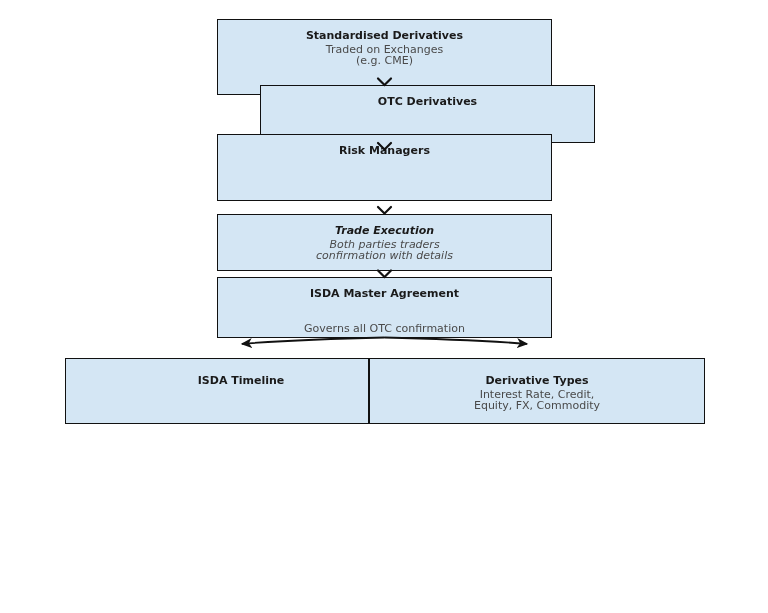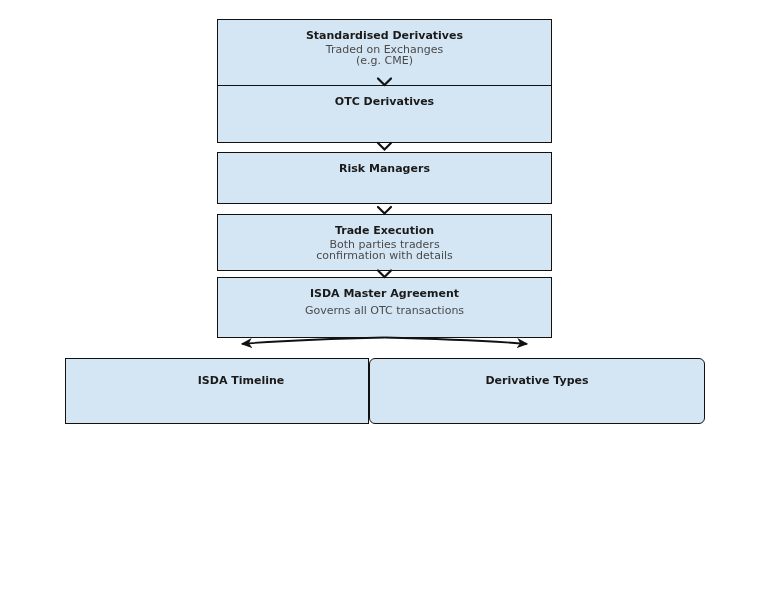--- a/index.html
+++ b/index.html
@@ -43,7 +43,7 @@
   
   .flow { left: 217px; width: 335px; }
   .fb1 { top: 19px;  height: 76px; }
-  .fb2 { top: 85px;  height: 58px; }
+  .fb2 { top: 85px;  height: 58px; margin-left: 43px; }
   .fb3 { top: 152px; height: 52px; }
   .fb4 { top: 214px; height: 57px; }
   .fb5 { top: 277px; height: 61px; }

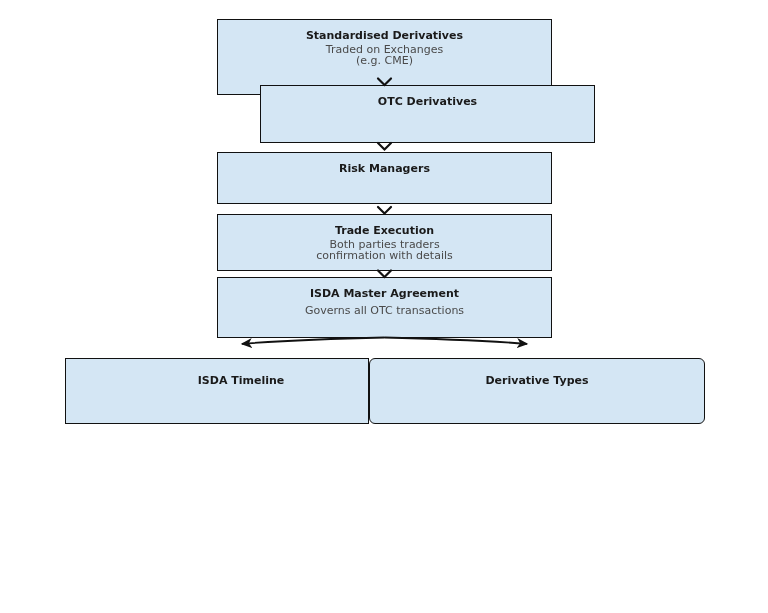--- a/index.html
+++ b/index.html
@@ -44,7 +44,7 @@
   .flow { left: 217px; width: 335px; }
   .fb1 { top: 19px;  height: 76px; }
   .fb2 { top: 85px;  height: 58px; margin-left: 43px; }
-  .fb3 { top: 152px; height: 52px; }
+  .fb3 { top: 134px; height: 67px; }
   .fb4 { top: 214px; height: 57px; }
   .fb5 { top: 277px; height: 61px; }
   .fb5 .title { margin-bottom: 5px; }

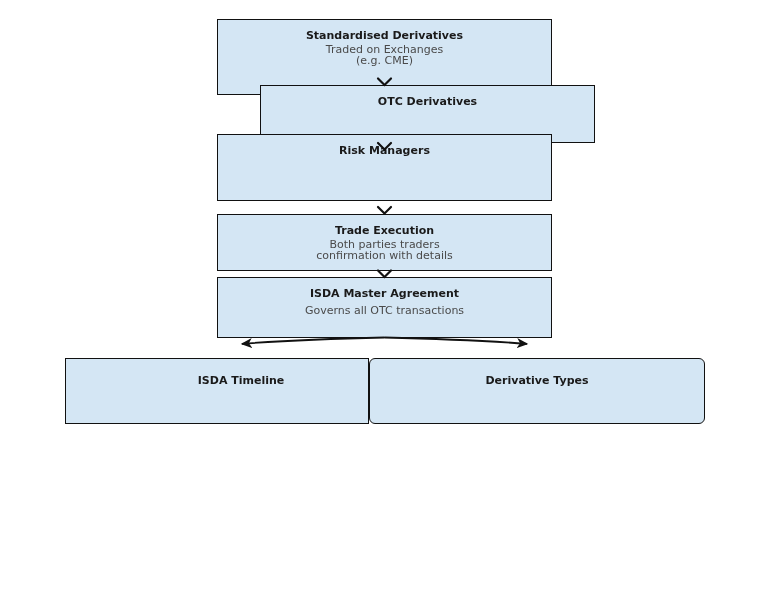--- a/index.html
+++ b/index.html
@@ -45,7 +45,7 @@
   .fb1 { top: 19px;  height: 76px; }
   .fb2 { top: 85px;  height: 58px; margin-left: 43px; }
   .fb3 { top: 134px; height: 67px; }
-  .fb4 { top: 214px; height: 57px; }
+  .fb4 { top: 214px; height: 57px; font-style: italic; }
   .fb5 { top: 277px; height: 61px; }
   .fb5 .title { margin-bottom: 5px; }
   

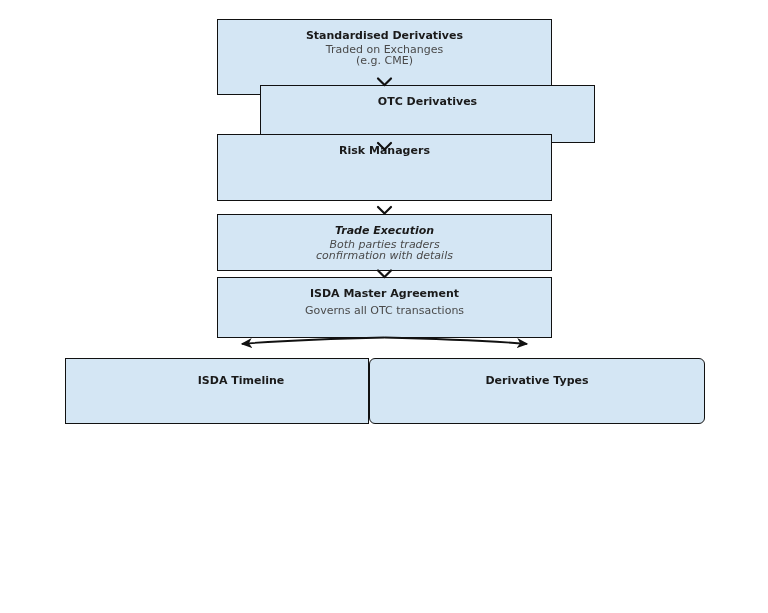--- a/index.html
+++ b/index.html
@@ -47,7 +47,7 @@
   .fb3 { top: 134px; height: 67px; }
   .fb4 { top: 214px; height: 57px; font-style: italic; }
   .fb5 { top: 277px; height: 61px; }
-  .fb5 .title { margin-bottom: 5px; }
+  .fb5 .title { margin-bottom: 23px; }
   
   .bl { left: 65px;  top: 358px; width: 304px; height: 66px; }
   .br { left: 369px; top: 358px; width: 336px; height: 66px; border-radius: 6px; }

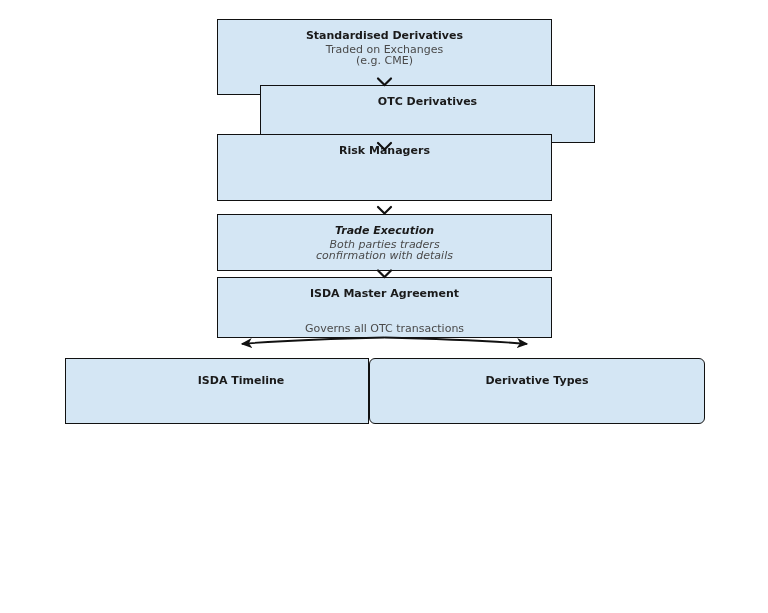--- a/index.html
+++ b/index.html
@@ -96,7 +96,7 @@
   <div class="box flow fb5">
     <div class="inner">
       <span class="title">ISDA Master Agreement</span>
-      <span class="sub">Governs all OTC transactions</span>
+      <span class="sub">Governs all OTC confirmation</span>
     </div>
   </div>
 

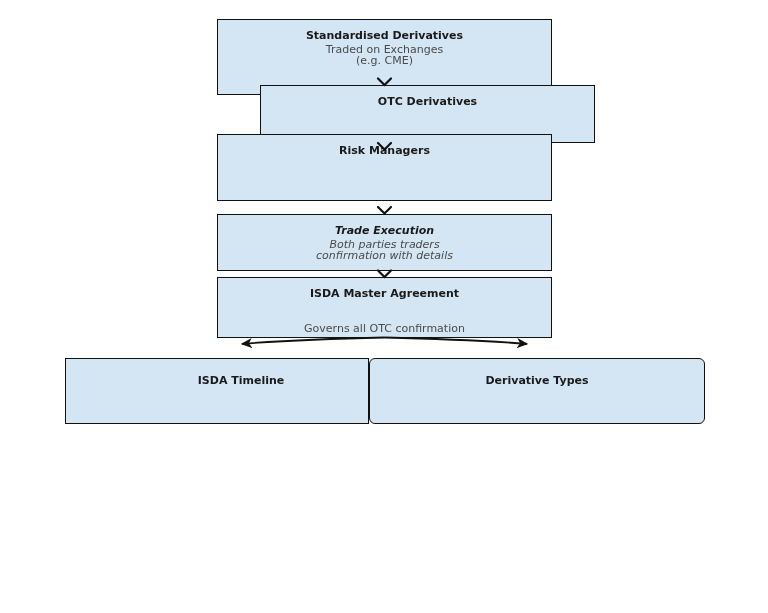--- a/index.html
+++ b/index.html
@@ -50,7 +50,7 @@
   .fb5 .title { margin-bottom: 23px; }
   
   .bl { left: 65px;  top: 358px; width: 304px; height: 66px; }
-  .br { left: 369px; top: 358px; width: 336px; height: 66px; border-radius: 6px; }
+  .br { left: 369px; top: 358px; width: 336px; height: 66px; }
   .bl .inner, .br .inner { padding-top: 15px; }
   .bl .inner { padding-left: 48px; } 
   .arrow-layer {

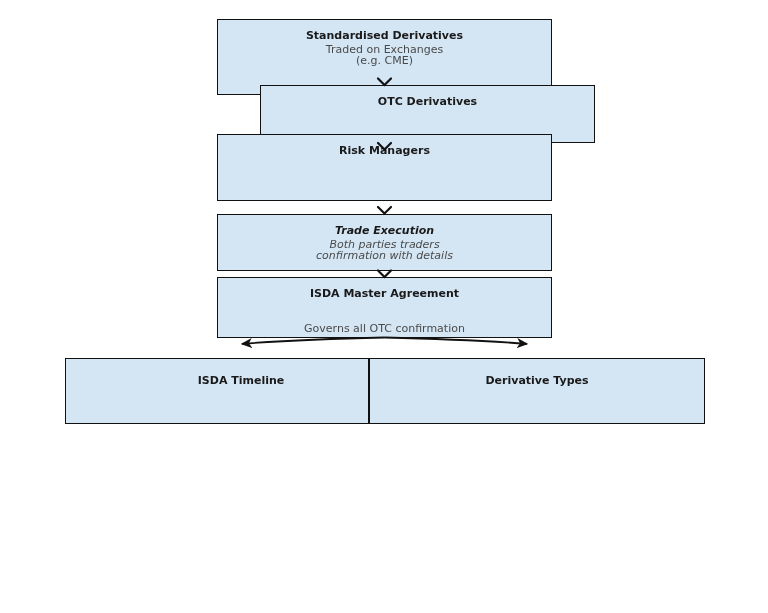--- a/index.html
+++ b/index.html
@@ -109,6 +109,8 @@
   <div class="box br">
     <div class="inner">
       <span class="title">Derivative Types</span>
+      <span class="sub">Interest Rate, Credit,
+Equity, FX, Commodity</span>
     </div>
   </div>
 

